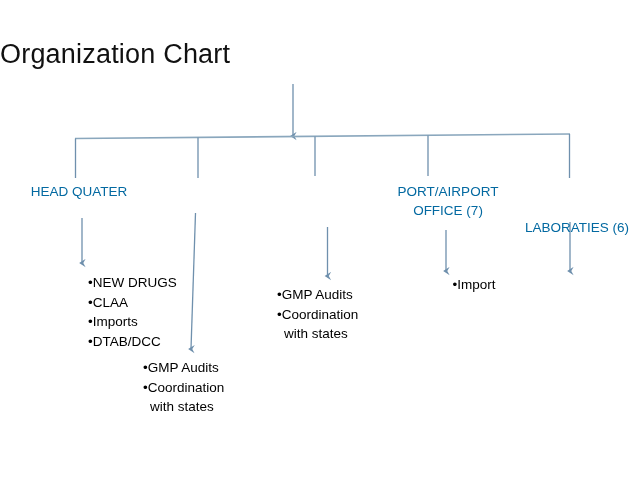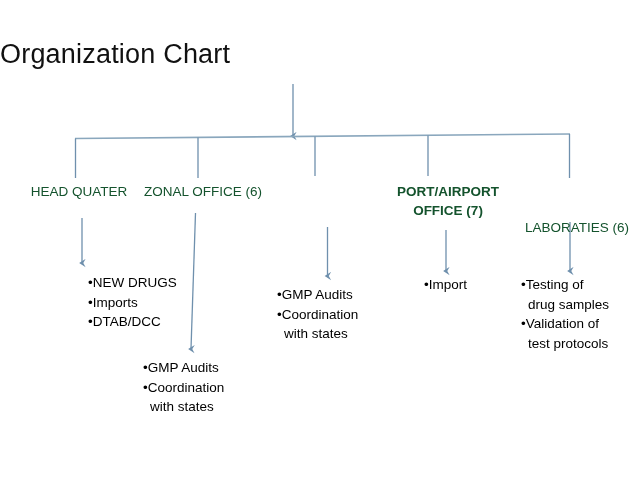--- a/index.html
+++ b/index.html
@@ -43,7 +43,7 @@
     text-align: center;
     font-size: 13.5px;
     line-height: 19px;
-    color: #14532d;
+    color: #0369a1;
   }
   .bullet-list {
     position: absolute;

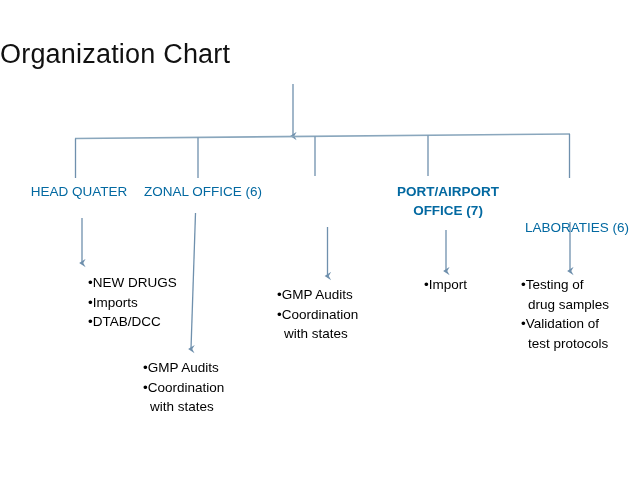--- a/index.html
+++ b/index.html
@@ -111,7 +111,6 @@
 
   <div class="node-label" id="label-head">HEAD QUATER</div>
 
-  <div class="node-label" id="label-zonal">ZONAL OFFICE (6)</div>
 
 
   <div class="node-label" id="label-port">

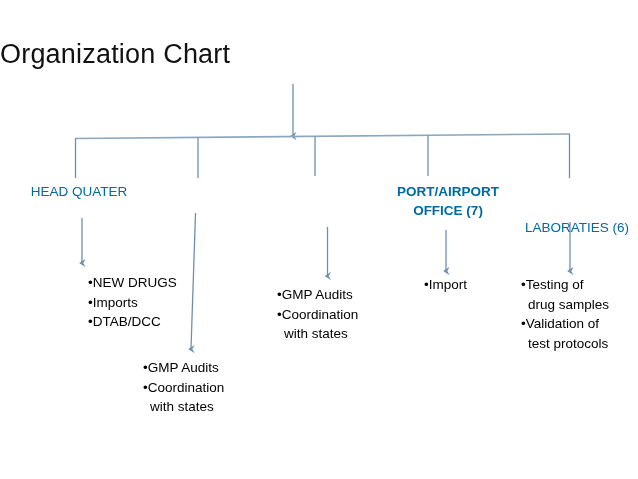--- a/index.html
+++ b/index.html
@@ -68,7 +68,7 @@
   #label-head      { left: 16px;  top: 182px; width: 126px; }
   #label-zonal     { left: 139px; top: 182px; width: 128px; }
   #label-subzonal  { left: 268px; top: 182px; width: 118px; }
-  #label-port      { left: 386px; top: 182px; width: 124px; font-weight: bold; }
+  #label-port      { left: 386px; top: 182px; width: 124px; }
   #label-lab       { left: 516px; top: 182px; width: 122px; margin-top: 36px; }
 
   

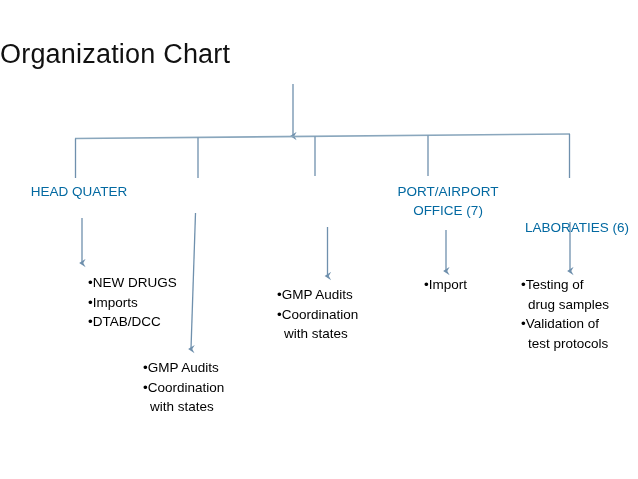--- a/index.html
+++ b/index.html
@@ -75,7 +75,7 @@
   #list-head       { left: 40px;  top: 273px; width: 118px; margin-left: 48px; }
   #list-zonal      { left: 143px; top: 358px; width: 120px; }
   #list-subzonal   { left: 277px; top: 285px; width: 120px; }
-  #list-port       { left: 424px; top: 275px; width: 100px; }
+  #list-port       { left: 424px; top: 275px; width: 100px; text-align: center; }
   #list-lab        { left: 521px; top: 275px; width: 112px; }
 </style>
 </head>

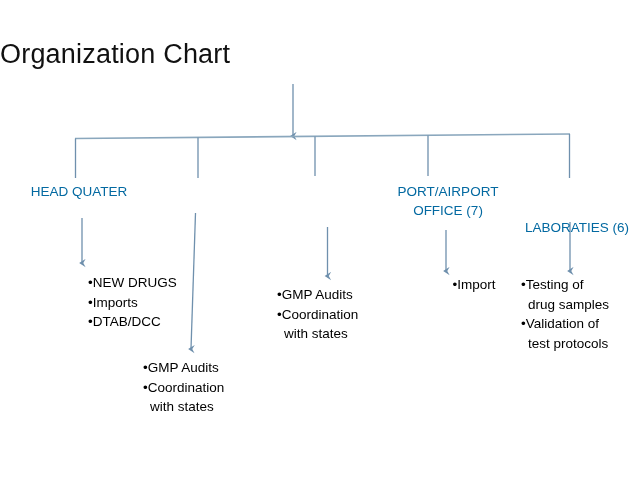--- a/index.html
+++ b/index.html
@@ -140,10 +140,6 @@
     <span class="bullet-row"><span class="dot">•</span><span>Import</span></span>
   </div>
 
-  <div class="bullet-list" id="list-lab">
-    <span class="bullet-row"><span class="dot">•</span><span>Testing of</span><span class="cont">drug samples</span></span>
-    <span class="bullet-row"><span class="dot">•</span><span>Validation of</span><span class="cont">test protocols</span></span>
-  </div>
 
 </div>
 

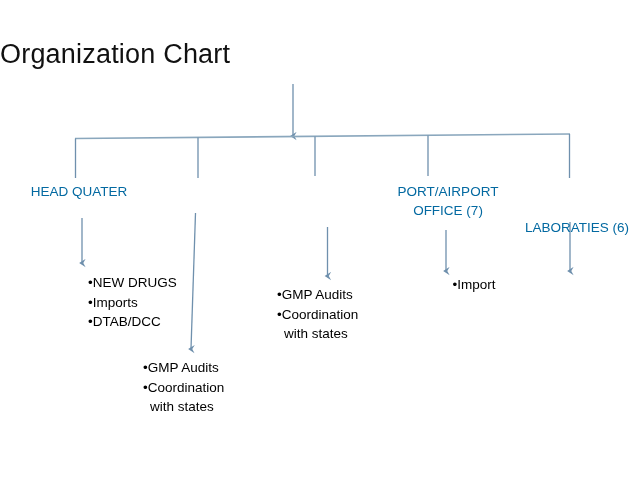--- a/index.html
+++ b/index.html
@@ -122,6 +122,7 @@
 
   <div class="bullet-list" id="list-head">
     <span class="bullet-row"><span class="dot">•</span><span>NEW DRUGS</span></span>
+    <span class="bullet-row"><span class="dot">•</span><span>CLAA</span></span>
     <span class="bullet-row"><span class="dot">•</span><span>Imports</span></span>
     <span class="bullet-row"><span class="dot">•</span><span>DTAB/DCC</span></span>
   </div>

